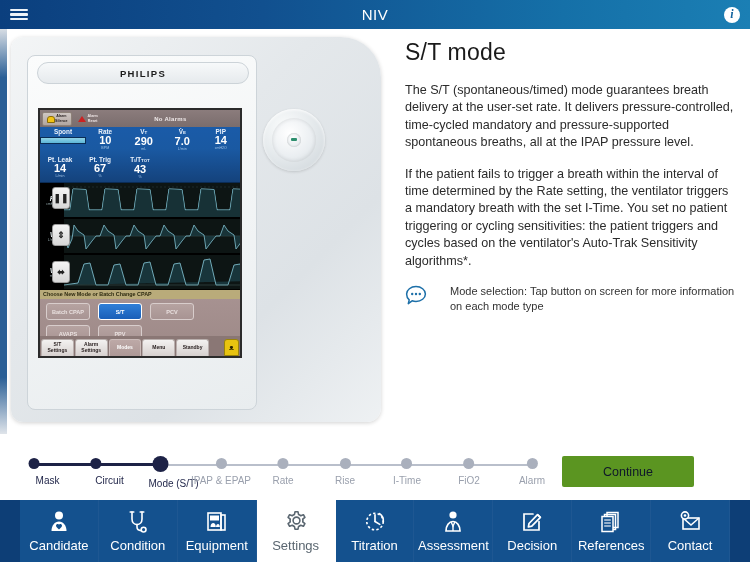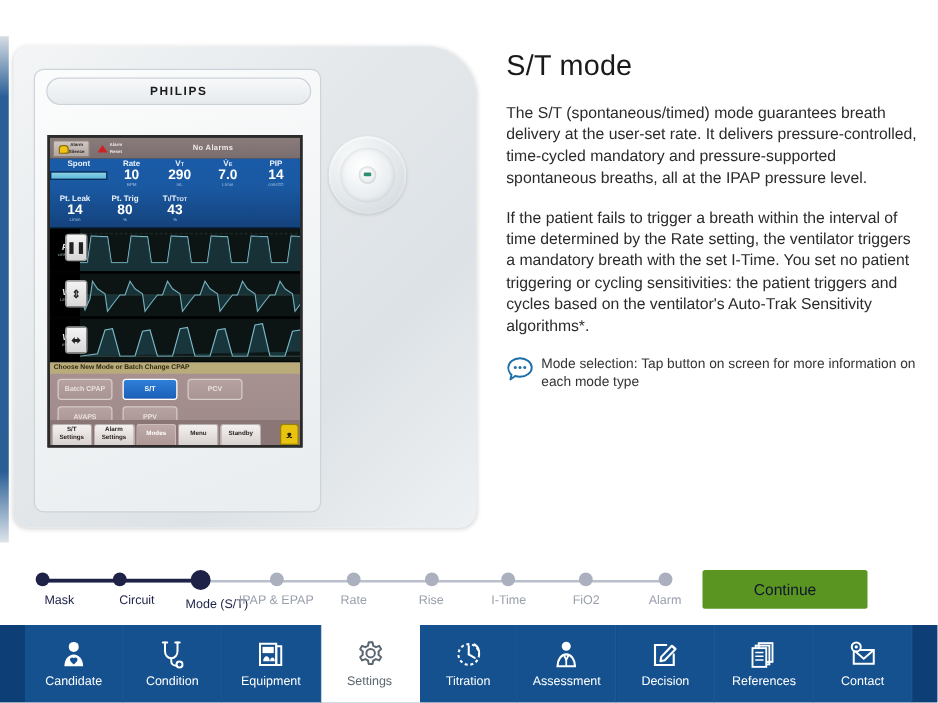--- a/index.html
+++ b/index.html
@@ -237,6 +237,15 @@
 
 <div id="app">
 
+  <div class="topbar">
+    <div class="hamburger">
+      <span></span>
+        <span></span>
+        <span></span>
+    </div>
+    <div class="topbar-title">NIV</div>
+    <div class="info-icon">i</div>
+  </div>
 
   <div class="content">
     <div class="left-strip"></div>

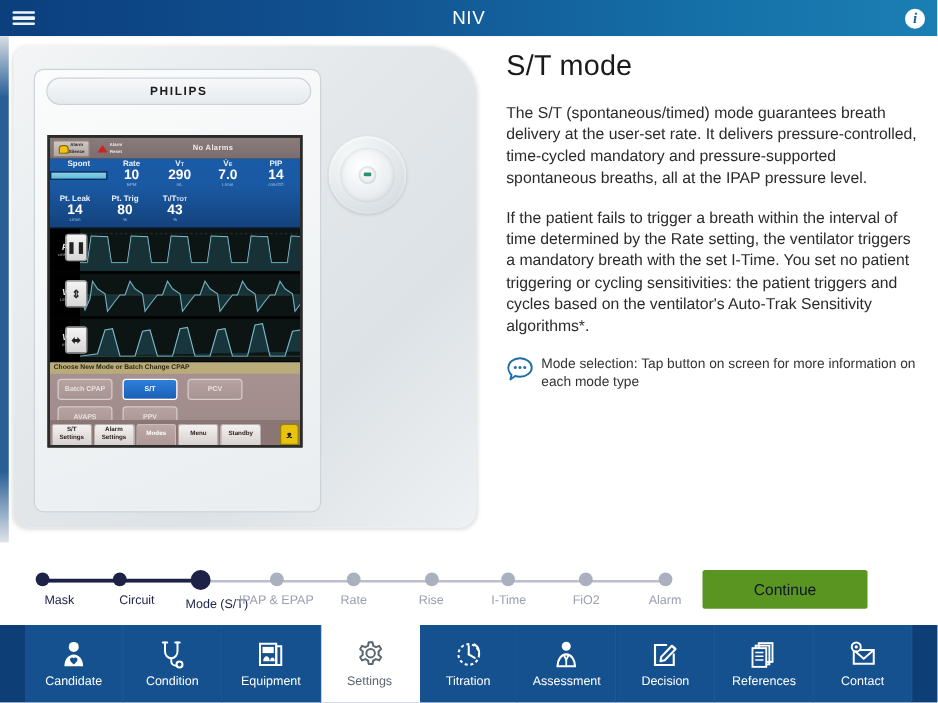--- a/index.html
+++ b/index.html
@@ -321,7 +321,7 @@
                 </div>
                 <div class="vcell">
                   <div class="vlab">Pt. Trig</div>
-                  <div class="vval">80</div>
+                  <div class="vval">67</div>
                   <div class="vunit">%</div>
                 </div>
                 <div class="vcell">

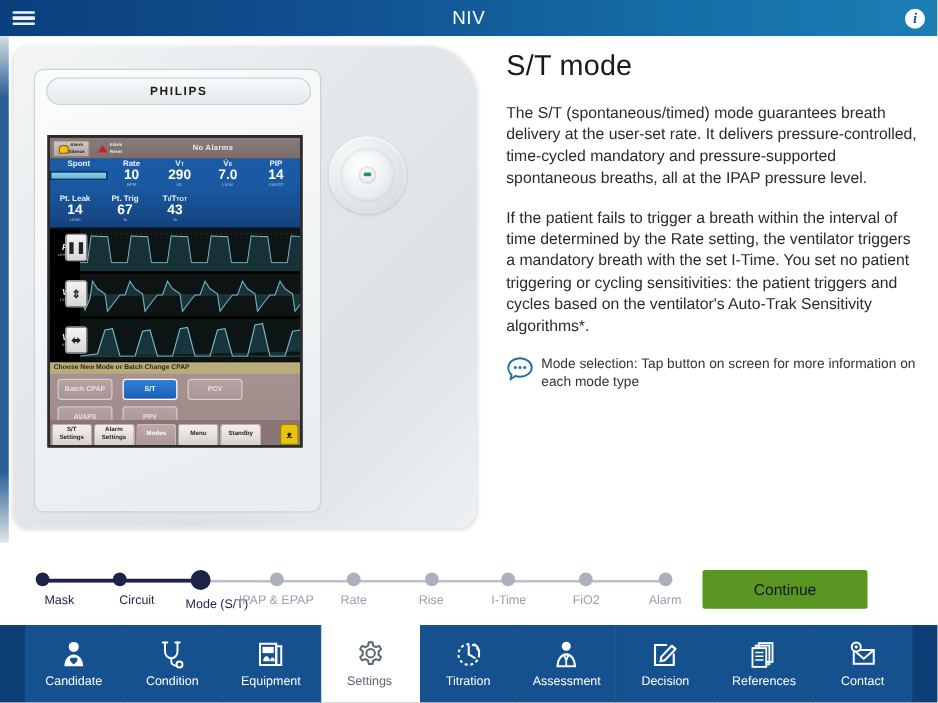--- a/index.html
+++ b/index.html
@@ -190,7 +190,7 @@
   .article { position: absolute; left: 405px; top: 10px; width: 330px; }
   .article h1 { font-size: 23px; font-weight: normal; color: #1a1a1a; margin-bottom: 16px; letter-spacing: .2px; }
   .article p { font-size: 12.6px; line-height: 17.4px; color: #2b2b2b; margin-bottom: 14px; }
-  .callout { display: flex; gap: 6px; margin-top: 6px; margin-bottom: 12px; }
+  .callout { display: flex; gap: 23px; margin-top: 6px; margin-bottom: 12px; }
   .bubble-icon { flex: 0 0 22px; margin-top: 1px; }
   .callout-text { font-size: 11px; line-height: 14.5px; color: #333; }
   .note { font-size: 11px; line-height: 14.6px; color: #333; padding-left: 31px; }

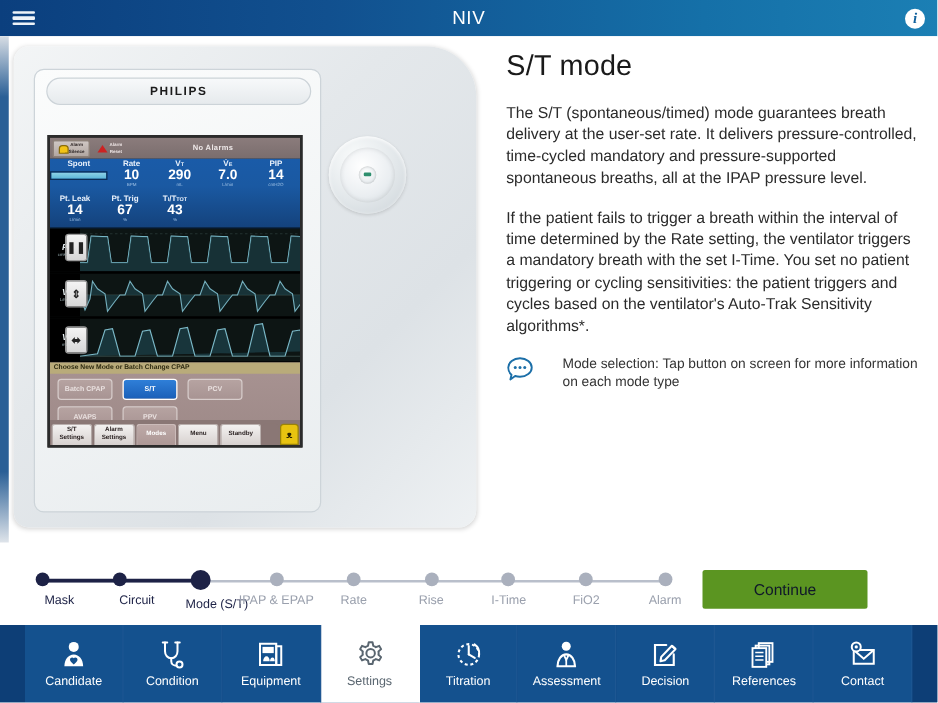--- a/index.html
+++ b/index.html
@@ -227,7 +227,7 @@
     gap: 4px; color: #ffffff; cursor: pointer;
     border-right: 1px solid #1e5792; background: #14518e;
   }
-  .navitem .nlabel { font-size: 10px; }
+  .navitem .nlabel { font-size: 13px; }
   .navitem.active { background: #ffffff; color: #5a6670; border-right: 1px solid #ffffff; }
   .navitem svg { display: block; }
   .nav-tail { width: 20px; background: #0d3e76; }

